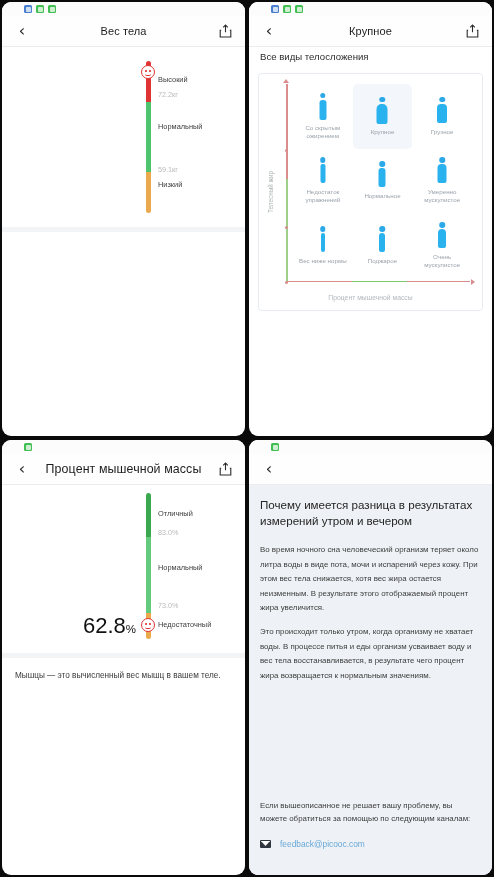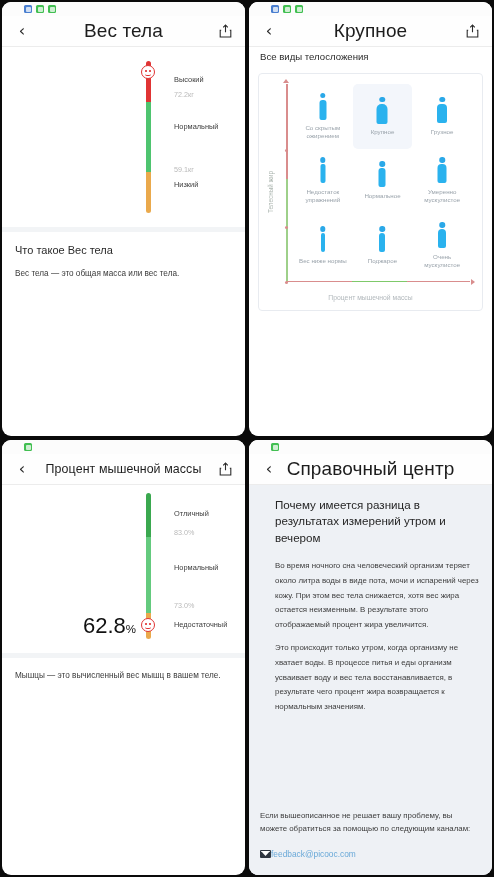--- a/index.html
+++ b/index.html
@@ -55,7 +55,7 @@
   }
   .nav-title {
     flex: 1; text-align: center;
-    font-size: 19px; color: #1d1d1d; letter-spacing: .1px;
+    font-size: 11px; color: #1d1d1d; letter-spacing: .1px;
     white-space: nowrap; overflow: hidden;
   }
   .nav-title.small { font-size: 12.4px; }

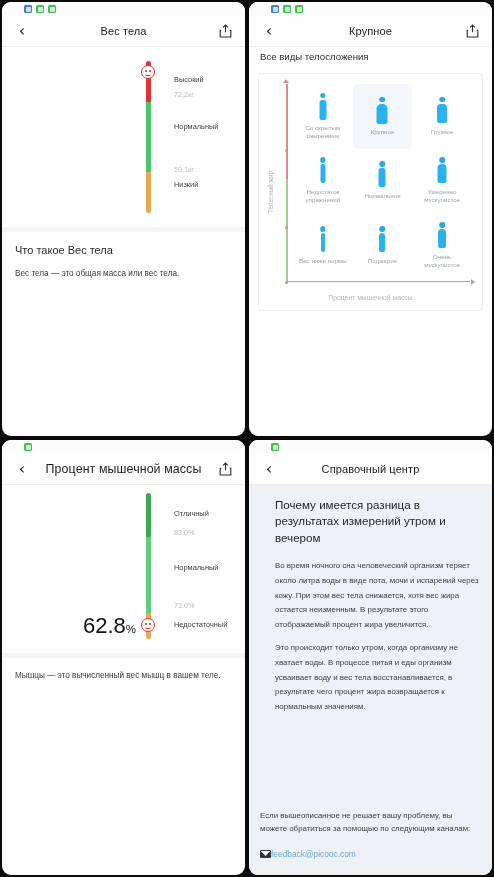--- a/index.html
+++ b/index.html
@@ -78,7 +78,7 @@
   .seg-red { background: #e03434; }
   .seg-green { background: #4ec46f; }
   .seg-orange { background: #eaa94c; }
-  .gauge-labels { position: absolute; left: 156px; top: 14px; width: 88px; height: 152px; margin-left: 16px; }
+  .gauge-labels { position: absolute; left: 156px; top: 14px; width: 88px; height: 152px; }
   .gl {
     position: absolute; left: 0;
     font-size: 7.4px; color: #3c3c3c; white-space: nowrap;

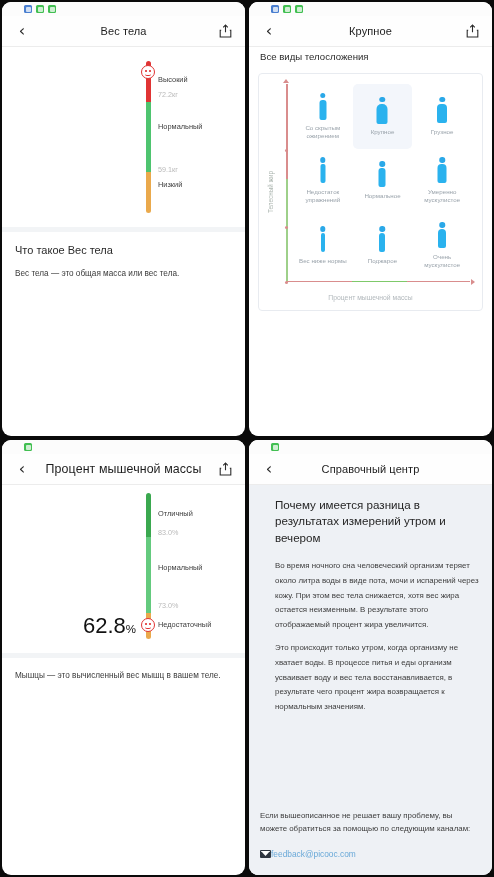--- a/index.html
+++ b/index.html
@@ -275,10 +275,6 @@
     </div>
 
     <div class="divider"></div>
-    <div class="article">
-      <div class="art-h">Что такое Вес тела</div>
-      <div class="art-p">Вес тела — это общая масса или вес тела.</div>
-    </div>
   </div>
 
   <div class="panel">

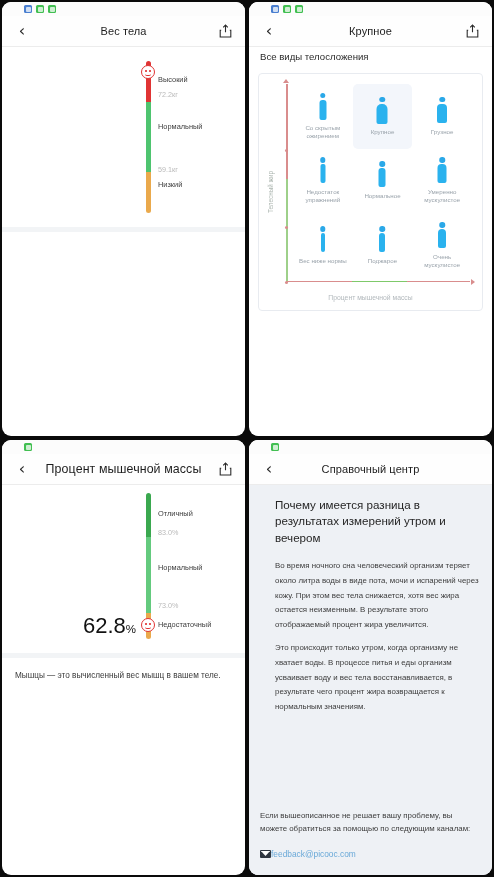--- a/index.html
+++ b/index.html
@@ -440,7 +440,6 @@
     </div>
     <div class="nav">
       <div class="nav-back">‹</div>
-      <div class="nav-title">Справочный центр</div>
       <div class="nav-spacer"></div>
     </div>
 

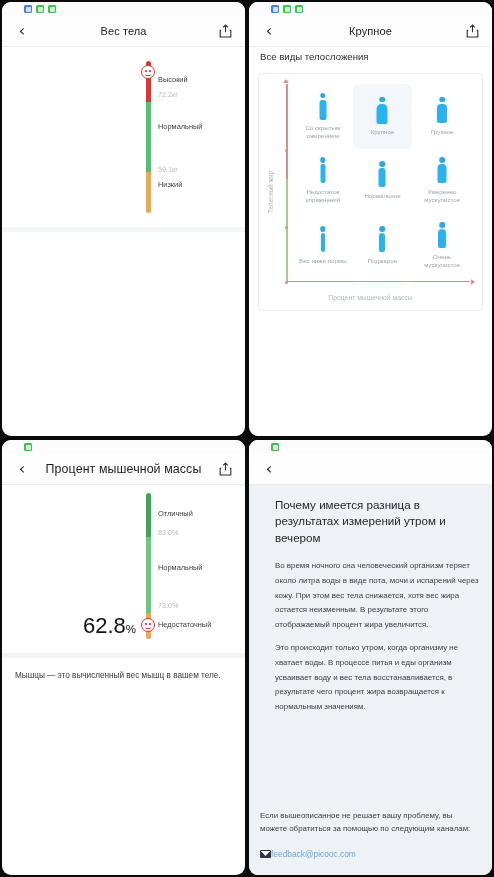--- a/index.html
+++ b/index.html
@@ -200,7 +200,7 @@
   
   .help-body {
     background: #eef1f5;
-    padding: 12px 11px 0 26px;
+    padding: 12px 11px 0 11px;
     height: calc(100% - 45px);
     position: relative;
   }

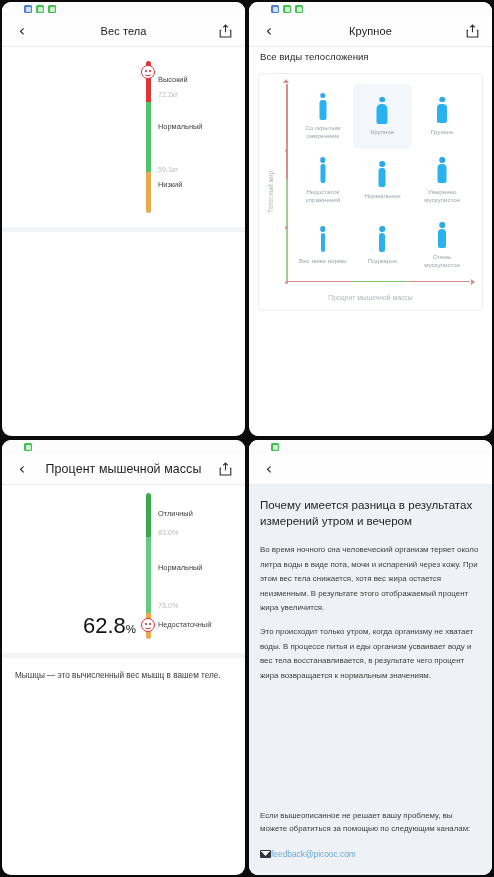--- a/index.html
+++ b/index.html
@@ -210,7 +210,7 @@
   .help-p {
     font-size: 7.9px; color: #3c3c3c; line-height: 1.85; margin-bottom: 9px;
   }
-  .contact-box { position: absolute; left: 11px; right: 11px; bottom: 16px; }
+  .contact-box { position: absolute; left: 11px; right: 11px; bottom: 26px; }
   .contact-p { font-size: 7.9px; color: #3c3c3c; line-height: 1.72; margin-bottom: 13px; }
   .mail-row { display: flex; align-items: center; }
   .mail-ico {

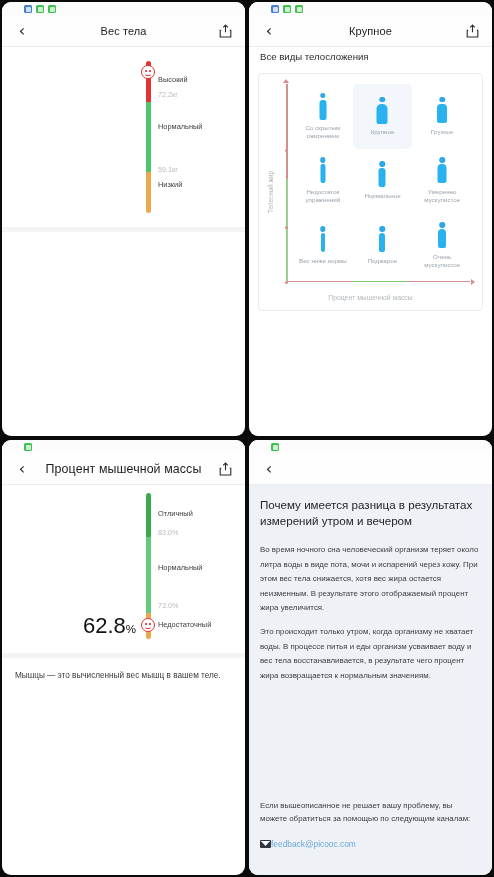--- a/index.html
+++ b/index.html
@@ -212,7 +212,7 @@
   }
   .contact-box { position: absolute; left: 11px; right: 11px; bottom: 26px; }
   .contact-p { font-size: 7.9px; color: #3c3c3c; line-height: 1.72; margin-bottom: 13px; }
-  .mail-row { display: flex; align-items: center; }
+  .mail-row { display: flex; align-items: center; gap: 9px; }
   .mail-ico {
     width: 11px; height: 8px; background: #2f3640; border-radius: 1px;
     position: relative; flex: none;

